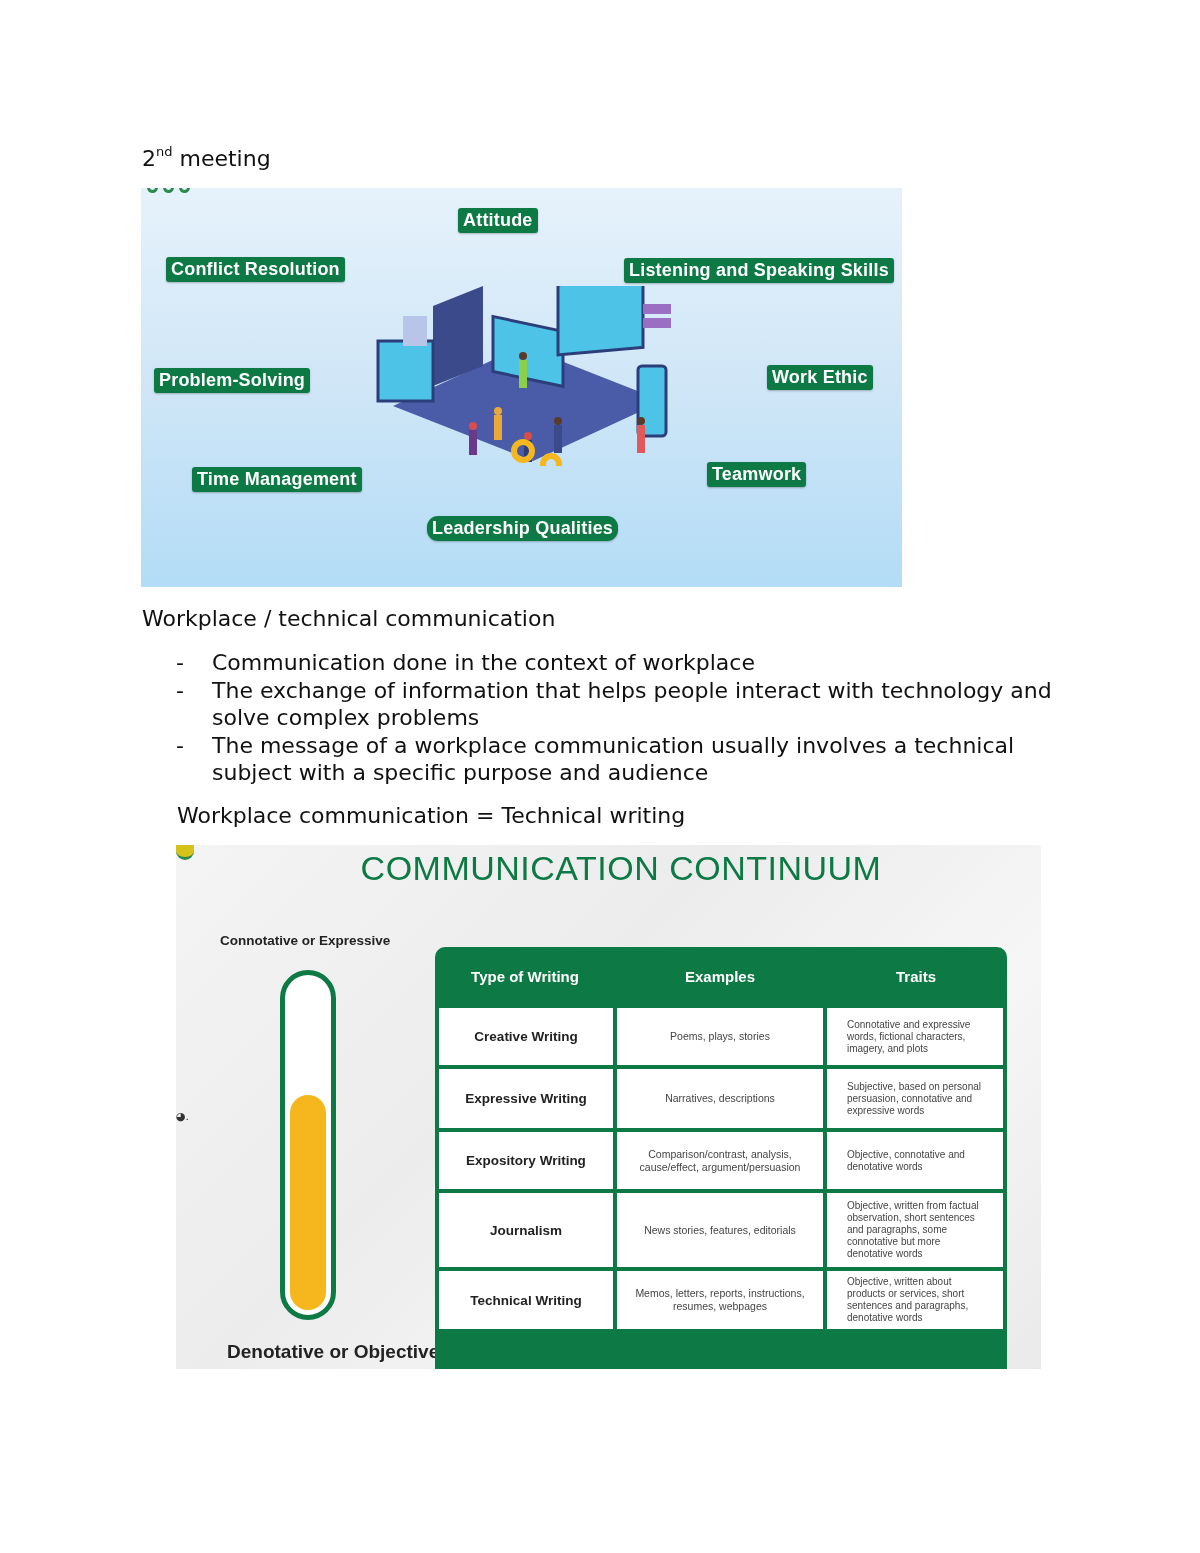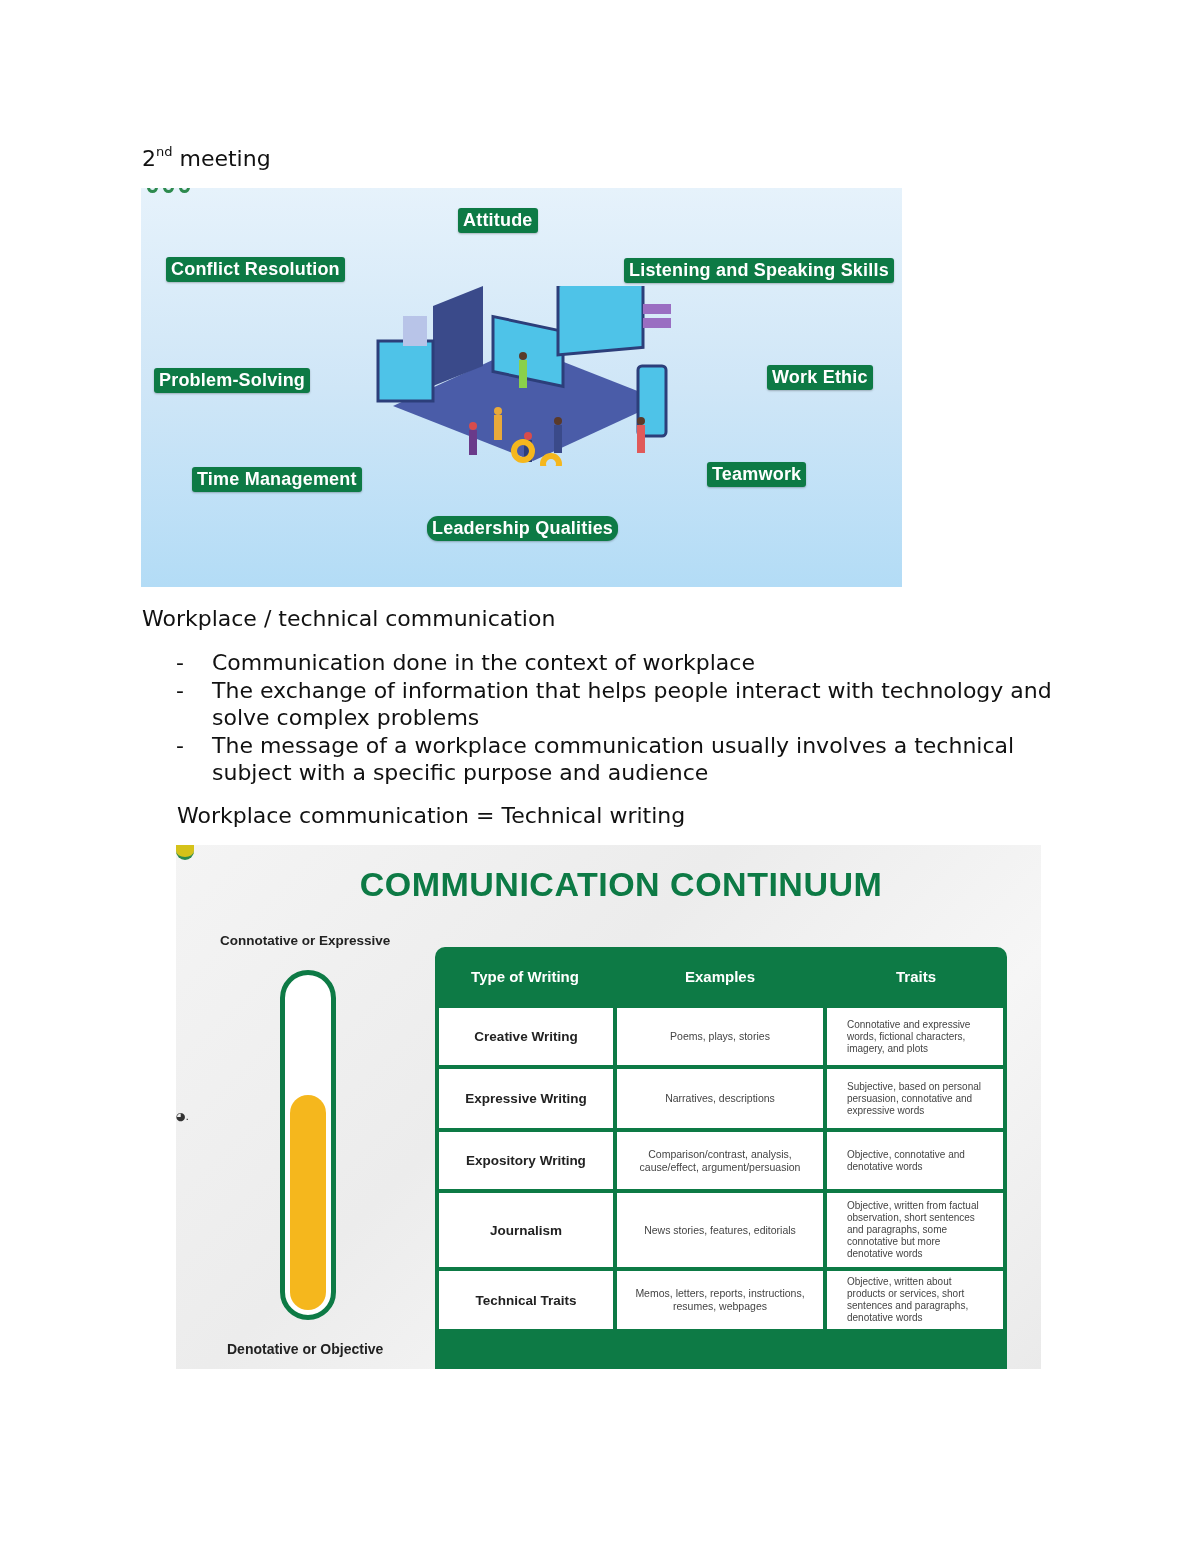--- a/index.html
+++ b/index.html
@@ -27,7 +27,7 @@
   
   .img2 { left:176px; top:845px; width:865px; height:524px; background:linear-gradient(135deg,#f4f4f4 0%,#ececec 40%,#f6f6f6 70%,#eaeaea 100%); overflow:hidden; }
   .logo { left:0; top:0; width:18px; height:12px; border-radius:0 0 9px 9px; background:#d5c21a; border-bottom:3px solid #2d8a4e; }
-  .cc-title { left:0; width:890px; top:20px; text-align:center; font-family:"Liberation Sans", sans-serif; font-weight:bold; font-size:34px; color:#0d7a45; letter-spacing:0.5px; }
+  .cc-title { left:0; width:890px; top:4px; text-align:center; font-family:"Liberation Sans", sans-serif; font-weight:normal; font-size:34px; color:#0d7a45; letter-spacing:0.5px; }
   .scale-top { left:44px; top:88px; font-family:"Liberation Sans", sans-serif; font-weight:bold; font-size:13.5px; color:#222; }
   .scale-bot { left:51px; top:496px; font-family:"Liberation Sans", sans-serif; font-weight:bold; font-size:14px; color:#222; }
   .tube { left:104px; top:125px; width:56px; height:350px; border:5px solid #0d7a45; border-radius:30px; box-sizing:border-box; background:#fff; }

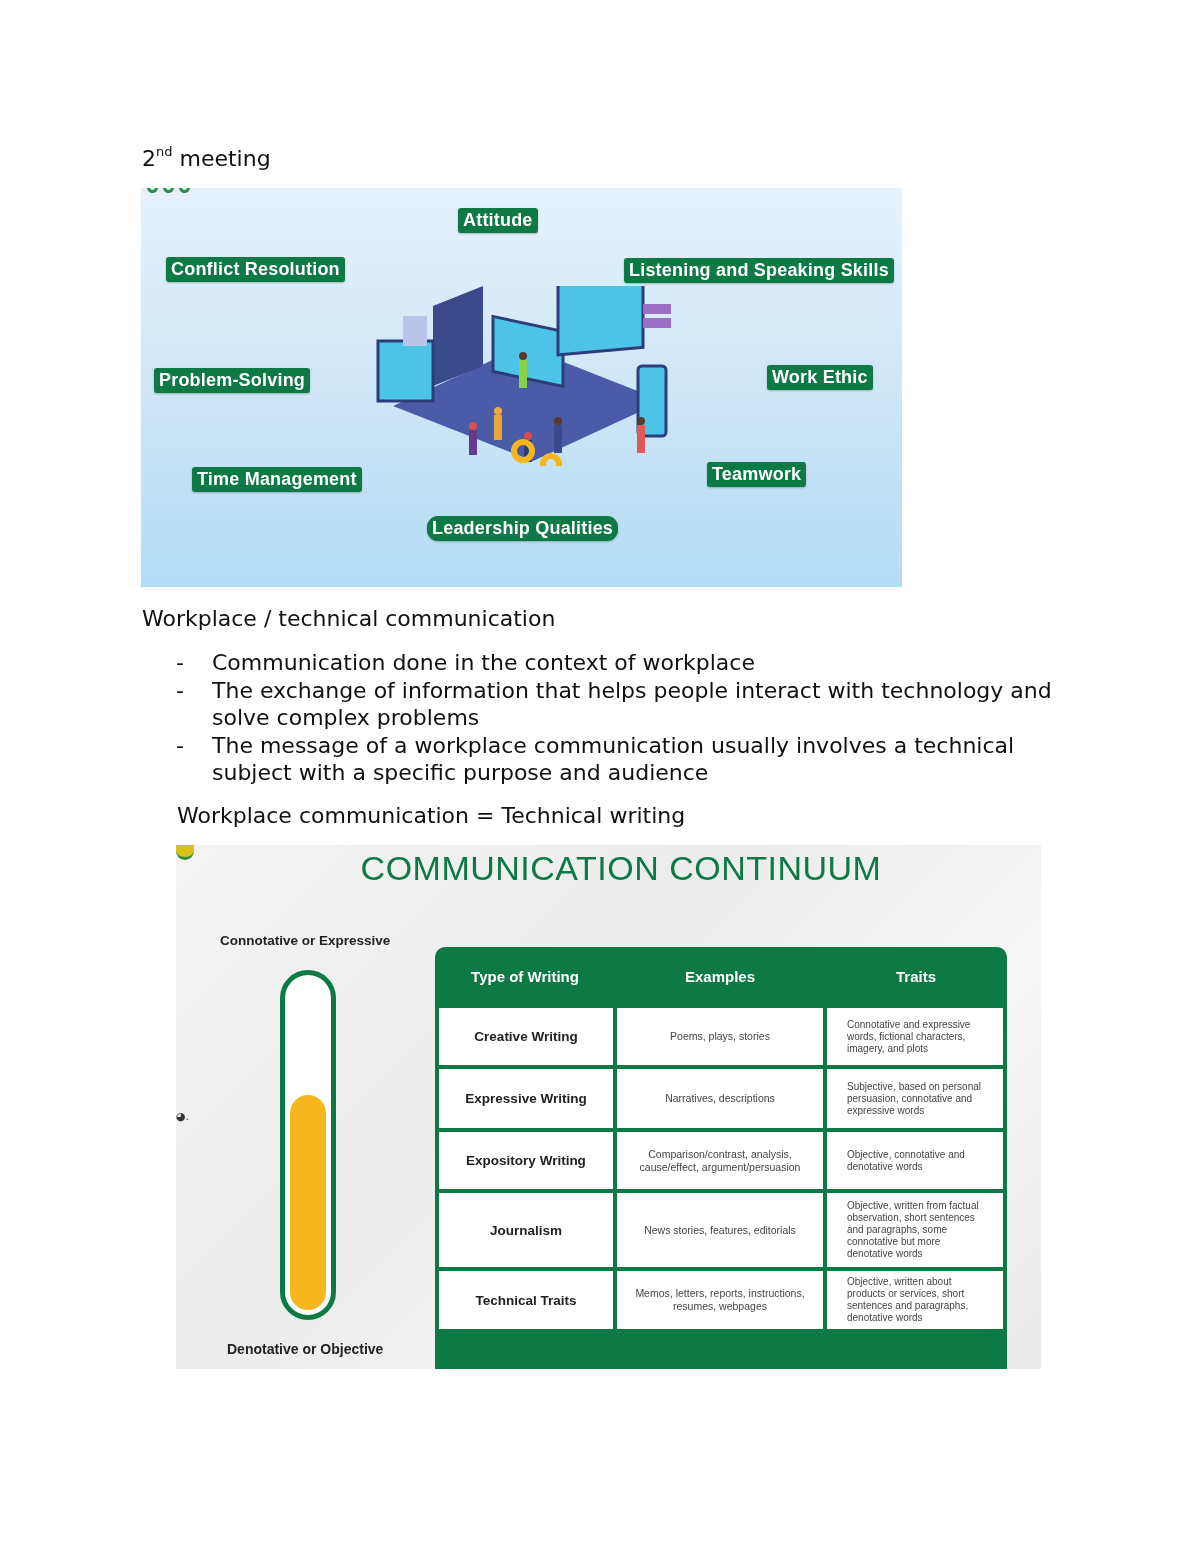--- a/index.html
+++ b/index.html
@@ -137,7 +137,7 @@
       <div class="cell tr">Objective, written from factual observation, short sentences and paragraphs, some connotative but more denotative words</div>
     </div>
     <div class="row" style="top:324px;height:58px;">
-      <div class="cell type">Technical Traits</div>
+      <div class="cell type">Technical Writing</div>
       <div class="cell ex">Memos, letters, reports, instructions, resumes, webpages</div>
       <div class="cell tr">Objective, written about products or services, short sentences and paragraphs, denotative words</div>
     </div>

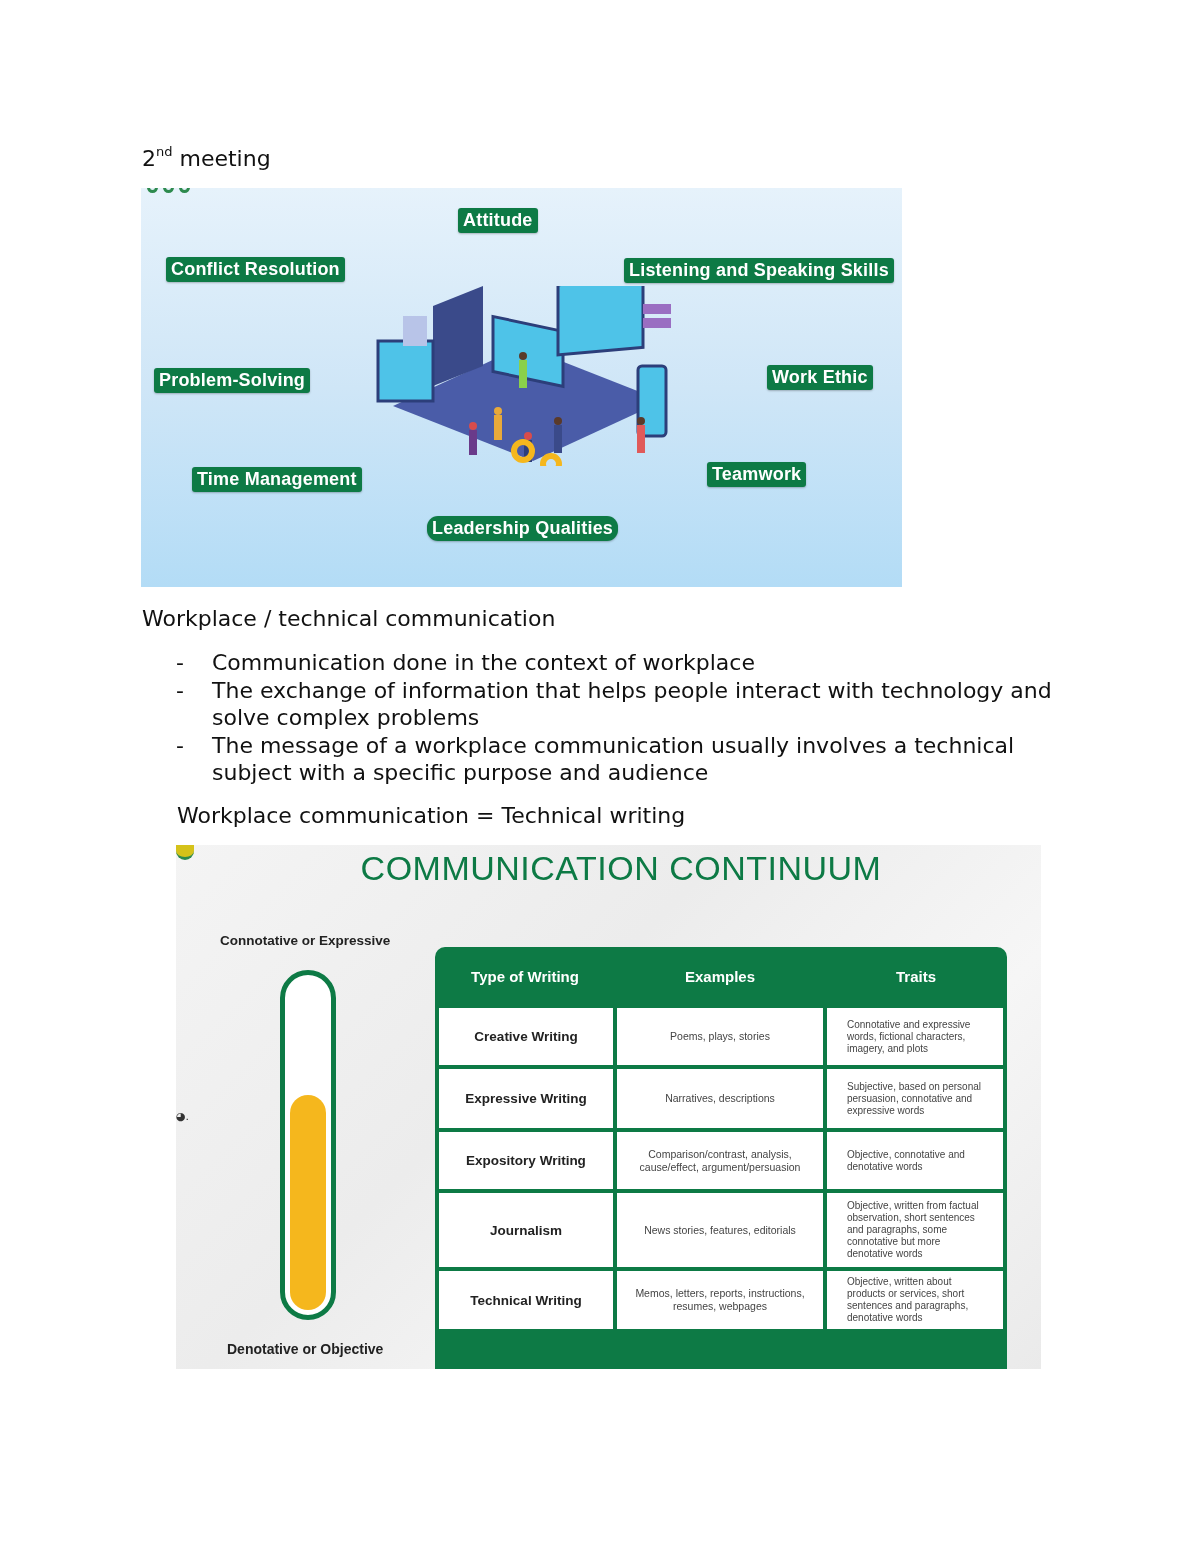--- a/index.html
+++ b/index.html
@@ -29,7 +29,7 @@
   .logo { left:0; top:0; width:18px; height:12px; border-radius:0 0 9px 9px; background:#d5c21a; border-bottom:3px solid #2d8a4e; }
   .cc-title { left:0; width:890px; top:4px; text-align:center; font-family:"Liberation Sans", sans-serif; font-weight:normal; font-size:34px; color:#0d7a45; letter-spacing:0.5px; }
   .scale-top { left:44px; top:88px; font-family:"Liberation Sans", sans-serif; font-weight:bold; font-size:13.5px; color:#222; }
-  .scale-bot { left:51px; top:496px; font-family:"Liberation Sans", sans-serif; font-weight:bold; font-size:14px; color:#222; }
+  .scale-bot { left:51px; top:496px; font-family:"Liberation Sans", sans-serif; font-weight:bold; font-size:19px; color:#222; }
   .tube { left:104px; top:125px; width:56px; height:350px; border:5px solid #0d7a45; border-radius:30px; box-sizing:border-box; background:#fff; }
   .fill { left:114px; top:250px; width:36px; height:215px; border-radius:18px; background:#f5b71d; }
   .cursor { left:0; top:265px; font-size:11px; color:#333; }

